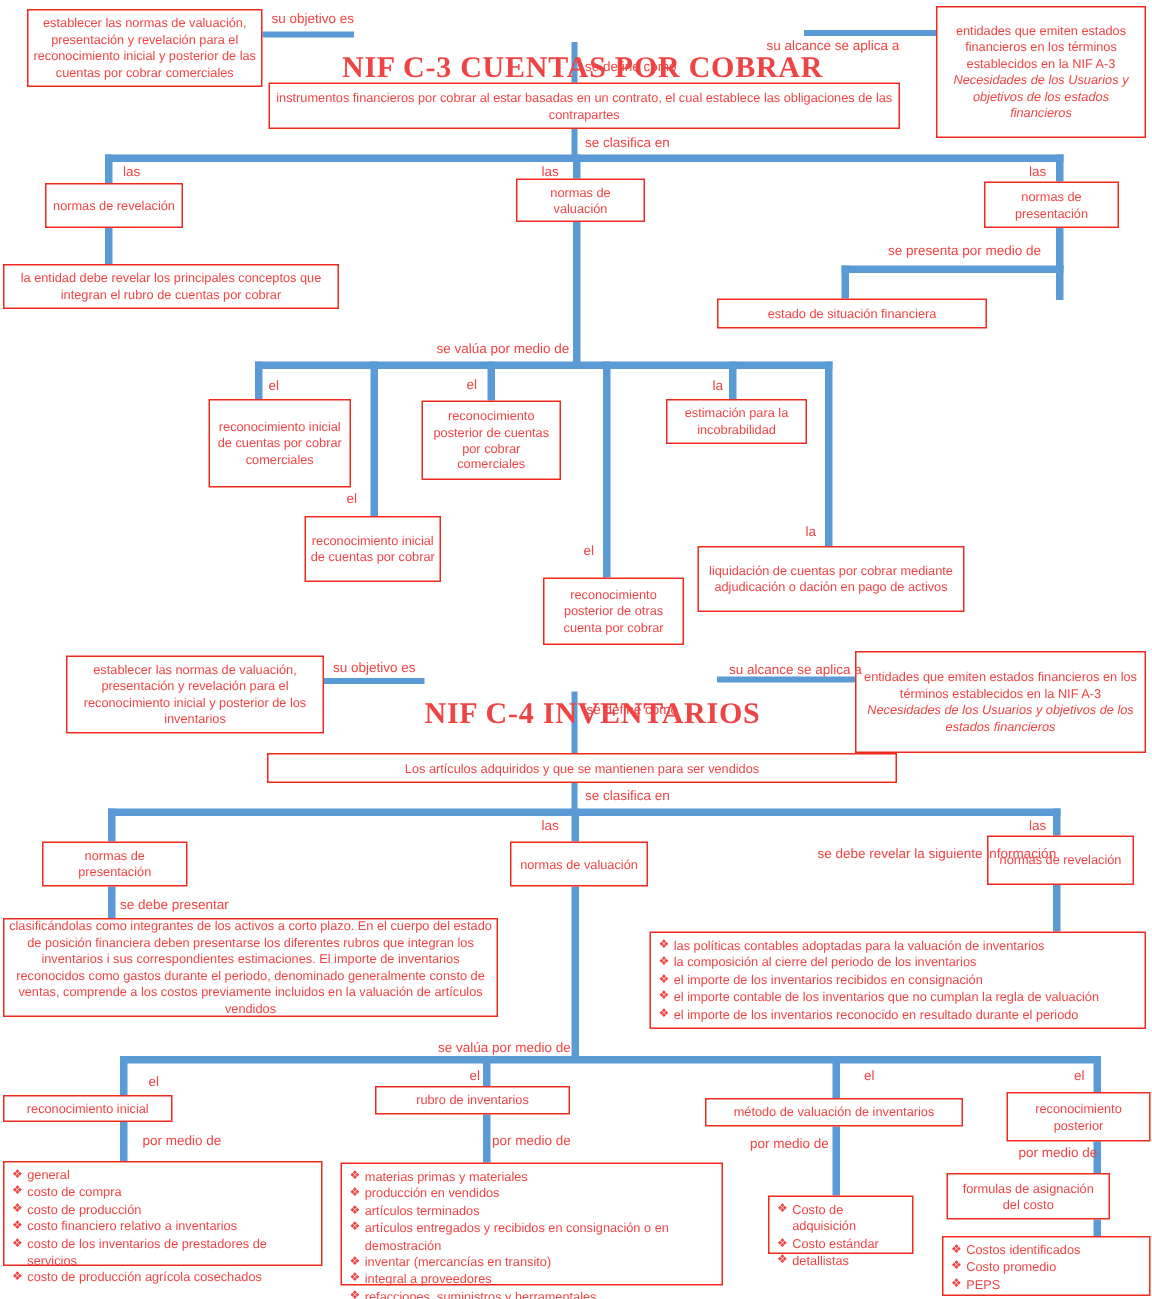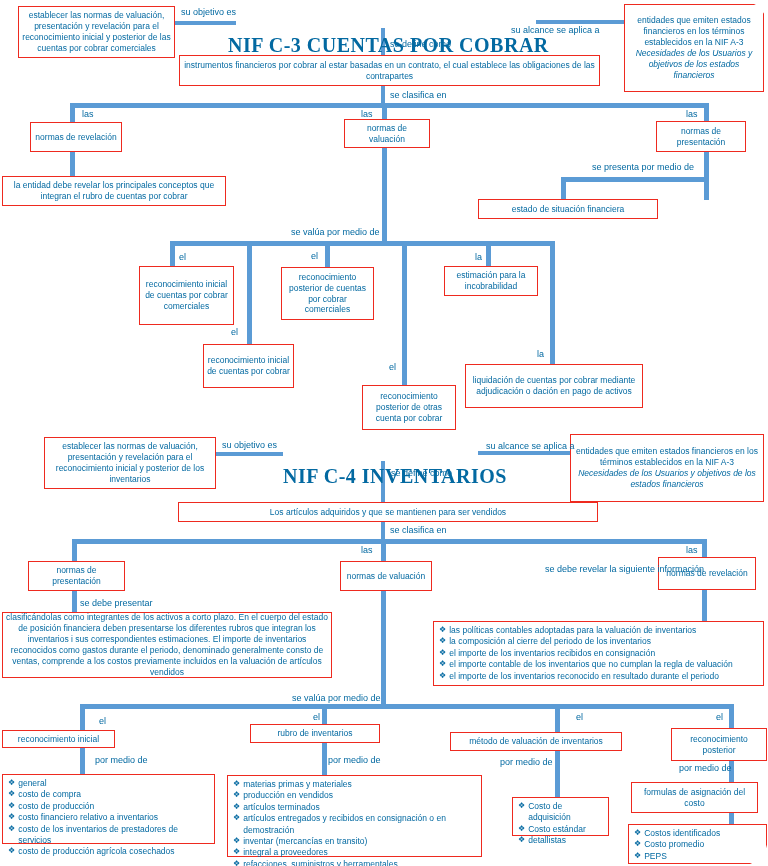--- a/index.html
+++ b/index.html
@@ -5,7 +5,7 @@
   :root{ --line:#5b9bd5; --border:#ee2a1f; }
   html,body{margin:0;padding:0;background:#fff;}
   .canvas{position:relative;width:768px;height:866px;background:#fff;overflow:hidden;
-          font-family:"Liberation Sans",sans-serif;color:#0369a1;border-radius:28px;}
+          font-family:"Liberation Sans",sans-serif;color:#ef4444;}
   .hline,.vline{position:absolute;background:var(--line);z-index:1;}
   .box{position:absolute;border:1.6px solid var(--border);background:#fff;z-index:2;
        display:flex;flex-direction:column;align-items:center;justify-content:center;

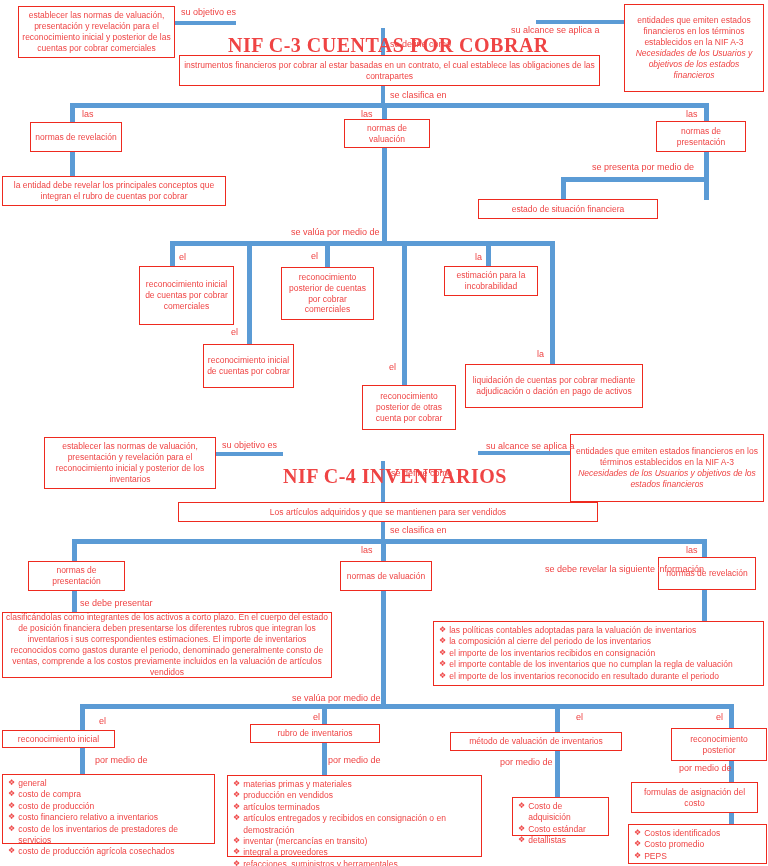--- a/index.html
+++ b/index.html
@@ -256,7 +256,7 @@
 
   <div class="vline" style="left:555px;top:704px;width:5px;height:94px"></div>
   <div class="lbl" style="left:576px;top:712px">el</div>
-  <div class="box" style="left:450px;top:732px;width:172px;height:19px">
+  <div class="box" style="left:470px;top:732px;width:172px;height:19px">
       <span>método de valuación de inventarios</span>
     </div>
   <div class="lbl" style="left:500px;top:757px">por medio de</div>

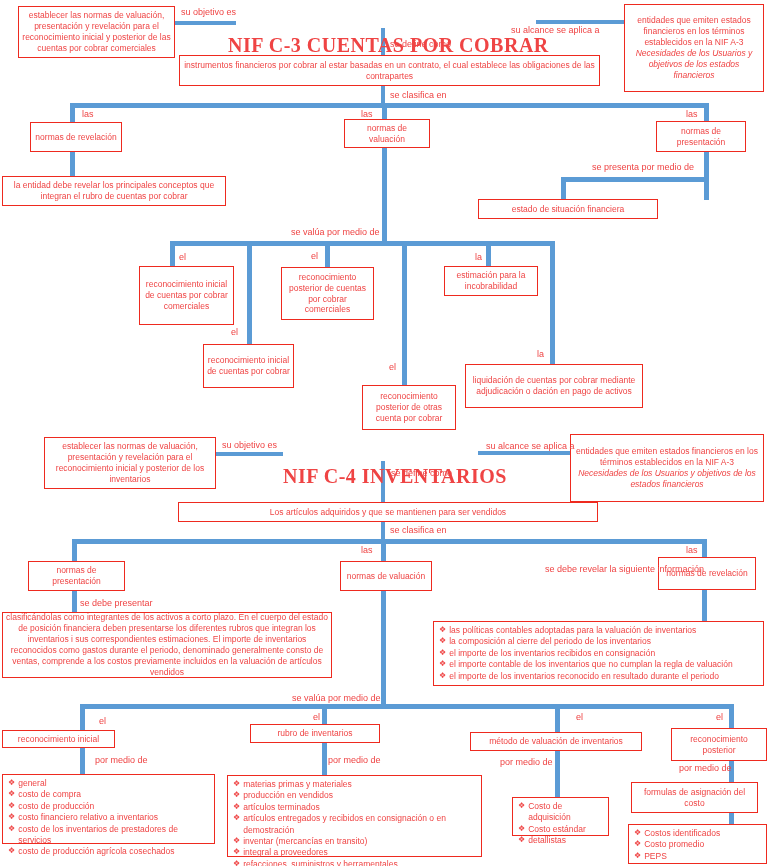--- a/index.html
+++ b/index.html
@@ -281,7 +281,7 @@
       <span>reconocimiento posterior</span>
     </div>
   <div class="lbl" style="left:679px;top:763px">por medio de</div>
-  <div class="box" style="left:631px;top:782px;width:127px;height:31px">
+  <div class="box" style="left:631px;top:782px;width:109px;height:31px">
       <span>formulas de asignación del costo</span>
     </div>
   <div class="box list" style="left:628px;top:824px;width:139px;height:40px">

